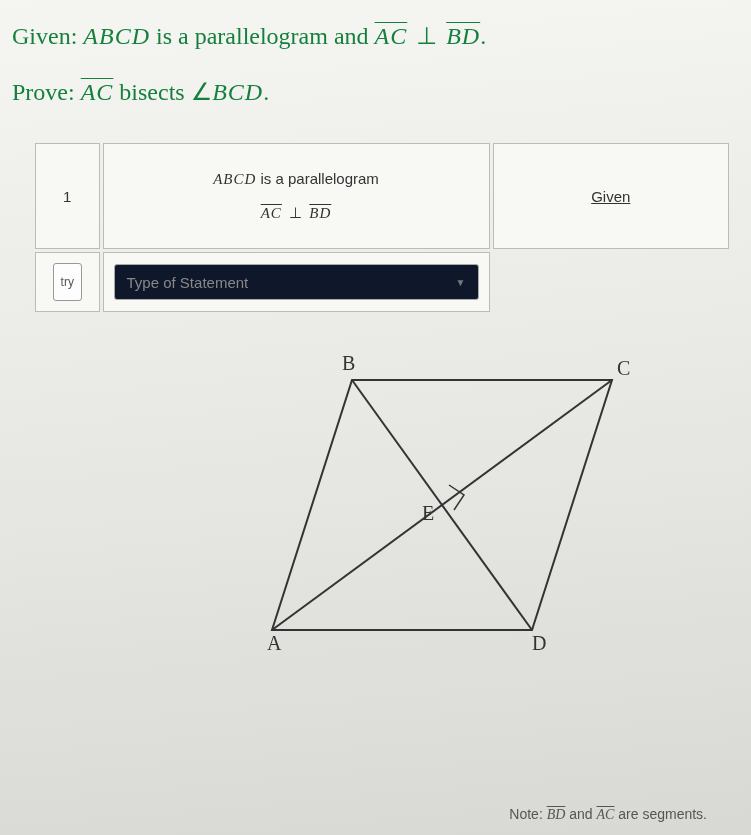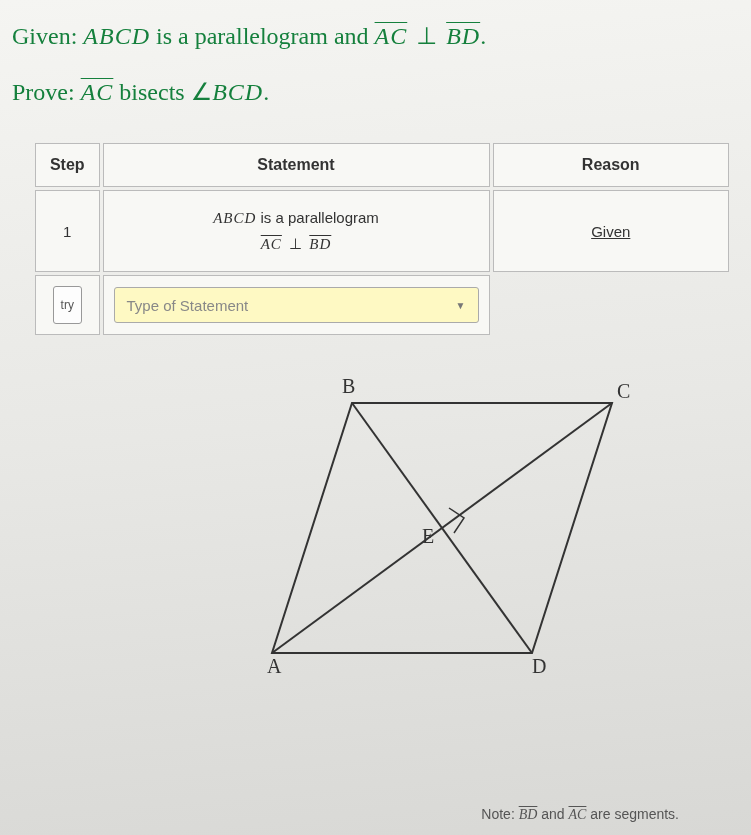--- a/index.html
+++ b/index.html
@@ -160,11 +160,6 @@
 
 <table class="proof-table">
   <tbody>
-      <tr>
-    <th class="step-col">Step</th>
-    <th class="statement-col">Statement</th>
-    <th class="reason-col">Reason</th>
-  </tr>
   <tr>
     <td class="step-col">1</td>
     <td class="statement-col statement-cell">

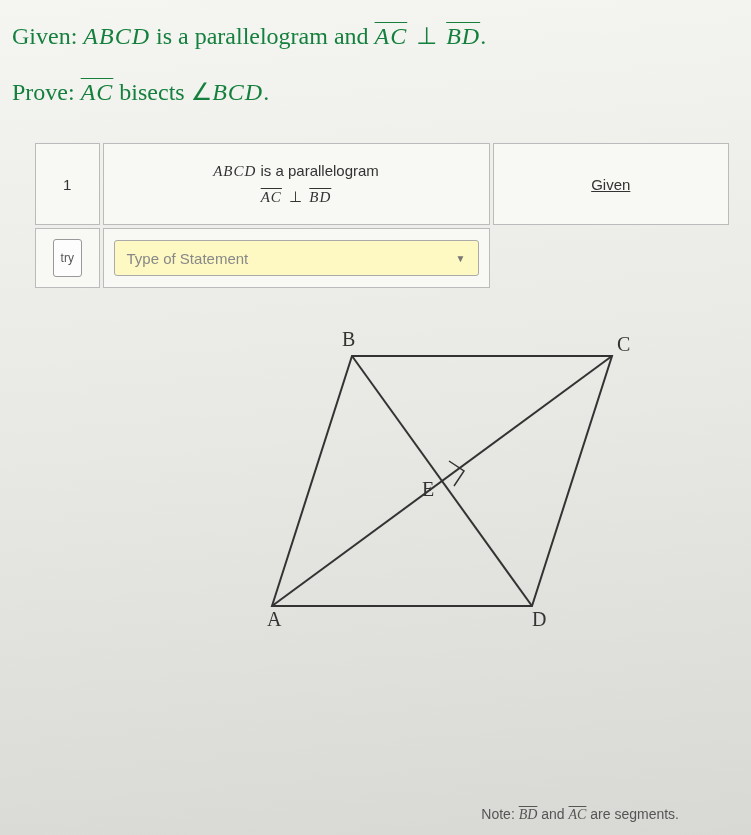--- a/index.html
+++ b/index.html
@@ -105,7 +105,7 @@
       font-family: 'Times New Roman', serif;
     }
     .statement-line {
-      margin: 8px 0;
+      margin: 16px 0;
     }
     .figure-container {
       position: relative;

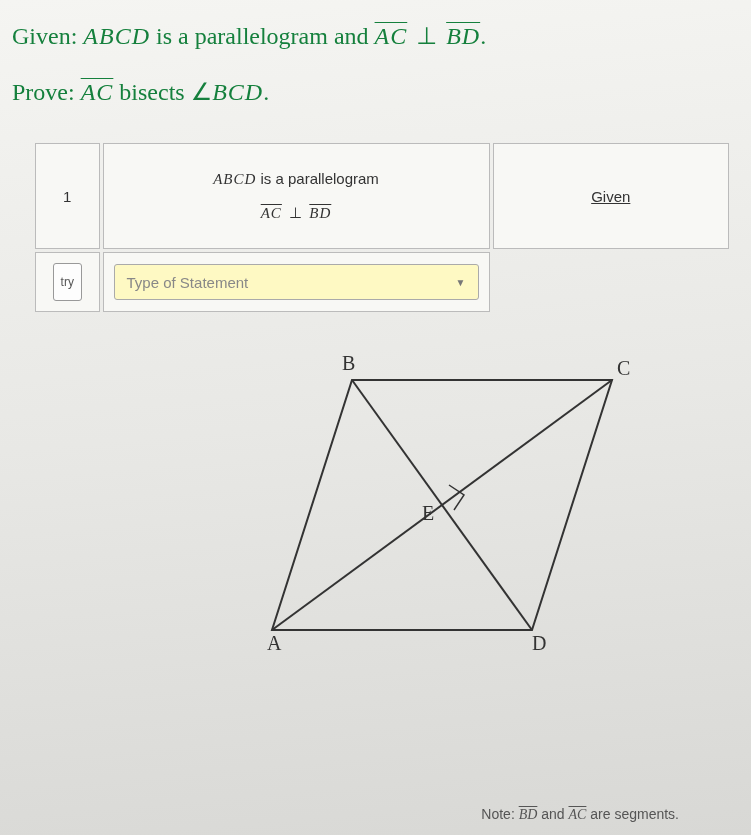--- a/index.html
+++ b/index.html
@@ -81,7 +81,7 @@
       height: 36px;
       border: 1px solid #aaa;
       border-radius: 3px;
-      background: #fef9c3;
+      background: #0f172a;
       display: flex;
       align-items: center;
       justify-content: space-between;

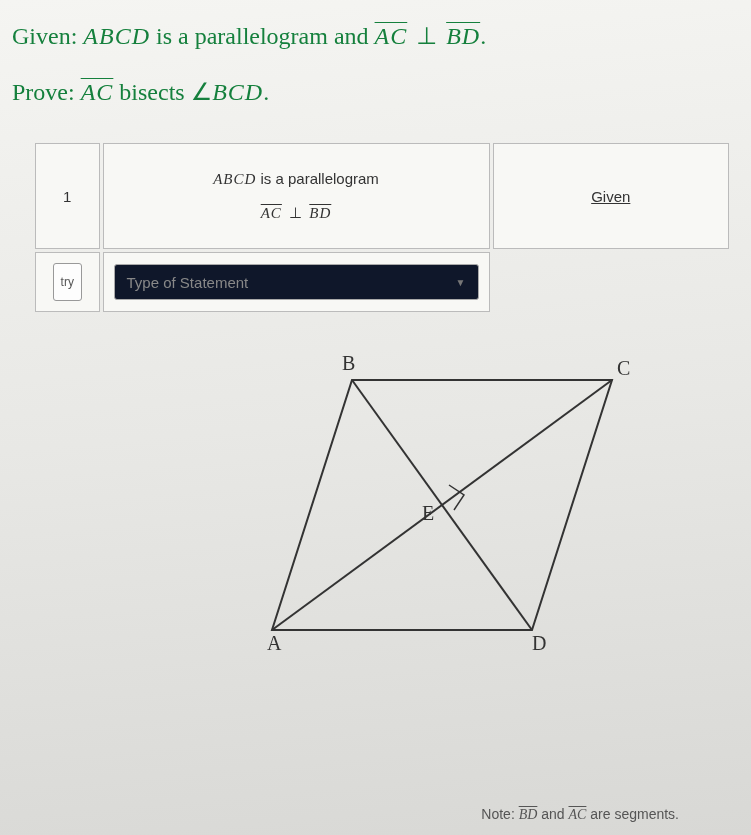--- a/index.html
+++ b/index.html
@@ -117,7 +117,7 @@
     .note-line {
       position: absolute;
       bottom: 12px;
-      right: 72px;
+      right: 44px;
       font-size: 14px;
       color: #555;
       font-family: Arial, sans-serif;

